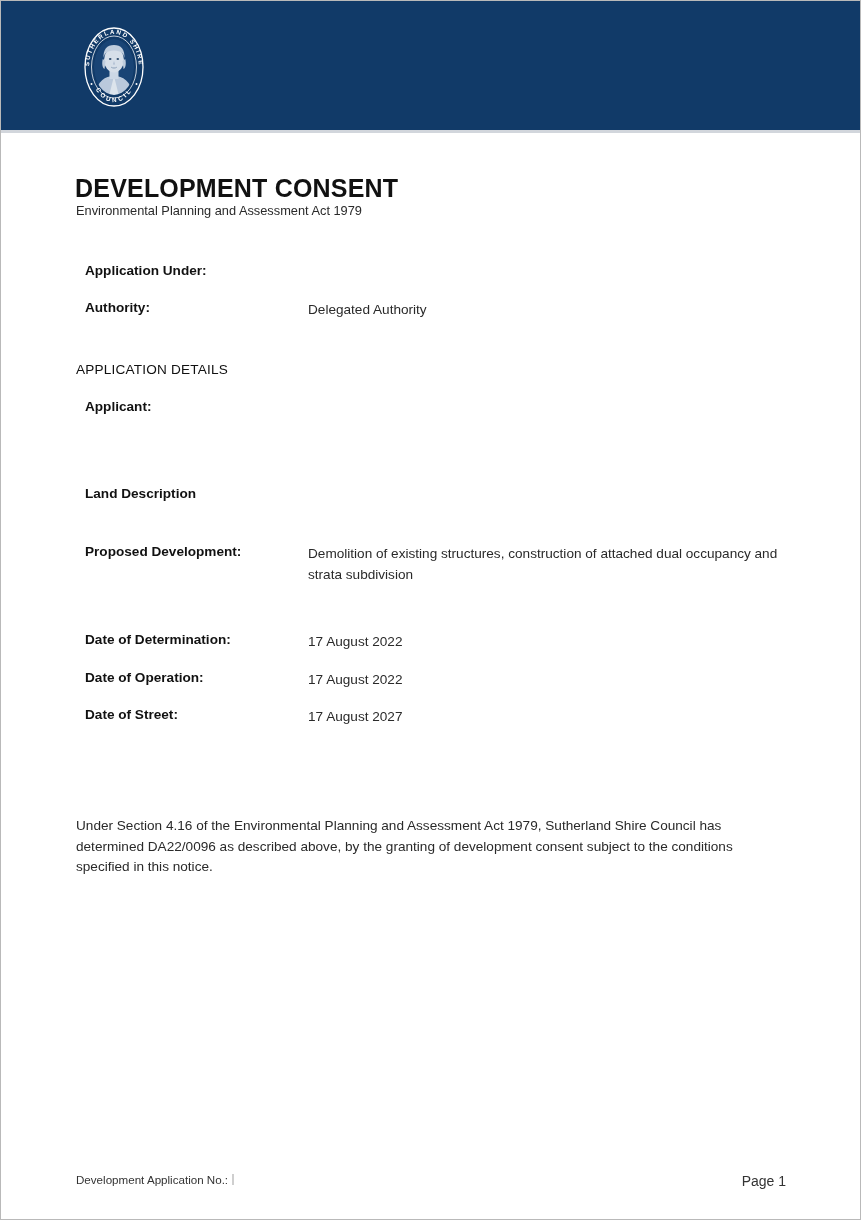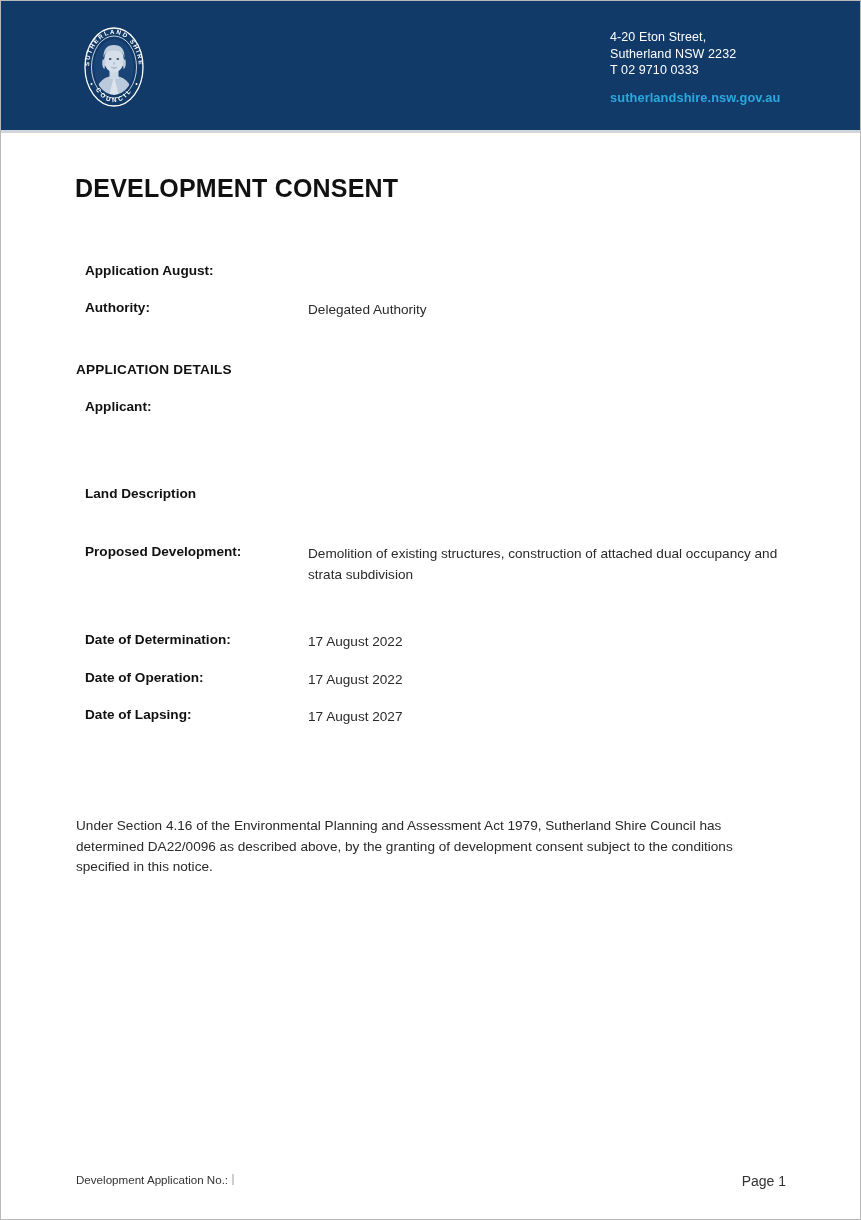--- a/index.html
+++ b/index.html
@@ -210,12 +210,6 @@
     </svg>
   </div>
 
-  <div class="contact">
-    <div class="line">4-20 Eton Street,</div>
-    <div class="line">Sutherland NSW 2232</div>
-    <div class="line">T 02 9710 0333</div>
-    <div class="web">sutherlandshire.nsw.gov.au</div>
-  </div>
 
   <div class="doc-title">DEVELOPMENT CONSENT</div>
 

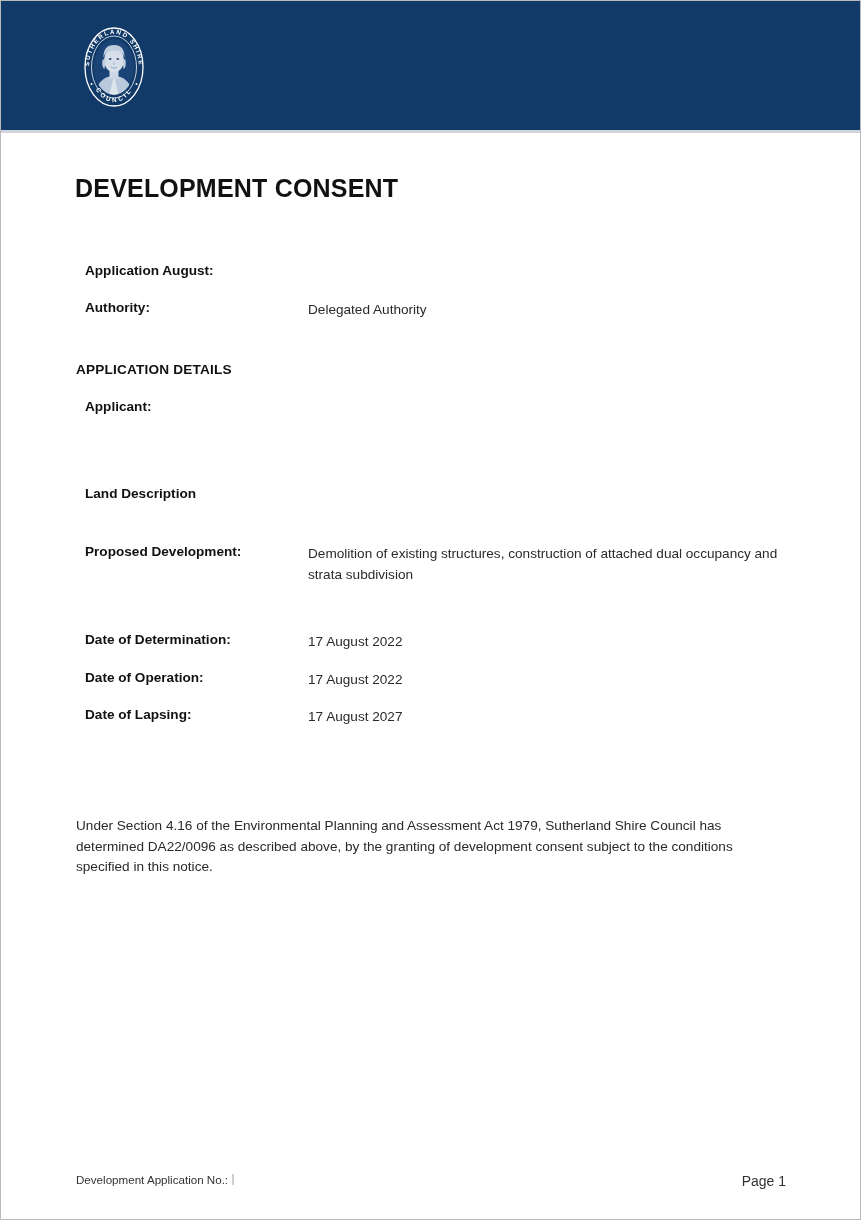--- a/index.html
+++ b/index.html
@@ -212,6 +212,7 @@
 
 
   <div class="doc-title">DEVELOPMENT CONSENT</div>
+  <div class="doc-subtitle">Environmental Planning and Assessment Act 1979</div>
 
   <div class="field" style="top:262px;">
     <span class="label">Application August:</span>

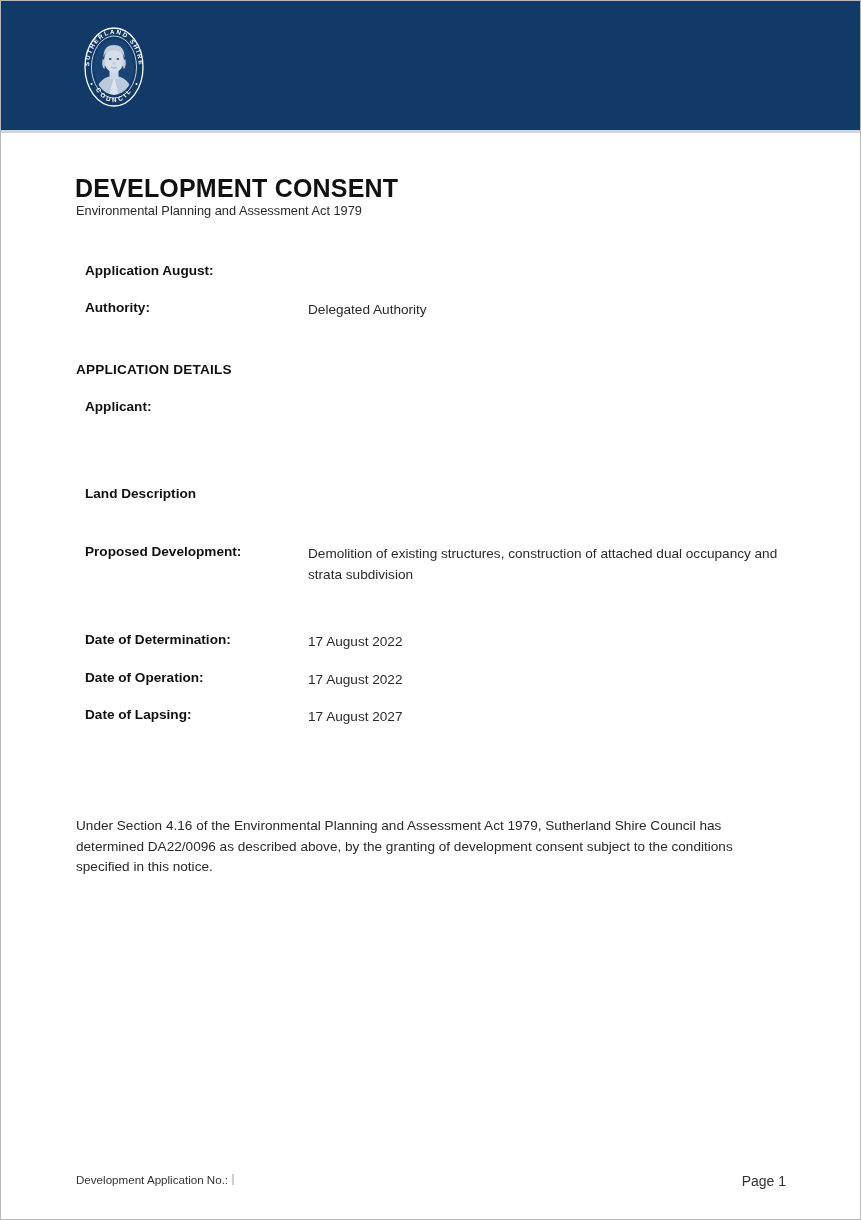--- a/index.html
+++ b/index.html
@@ -215,7 +215,7 @@
   <div class="doc-subtitle">Environmental Planning and Assessment Act 1979</div>
 
   <div class="field" style="top:262px;">
-    <span class="label">Application August:</span>
+    <span class="label">Application Under:</span>
     <span class="value"></span>
   </div>
   <div class="field" style="top:299px;">

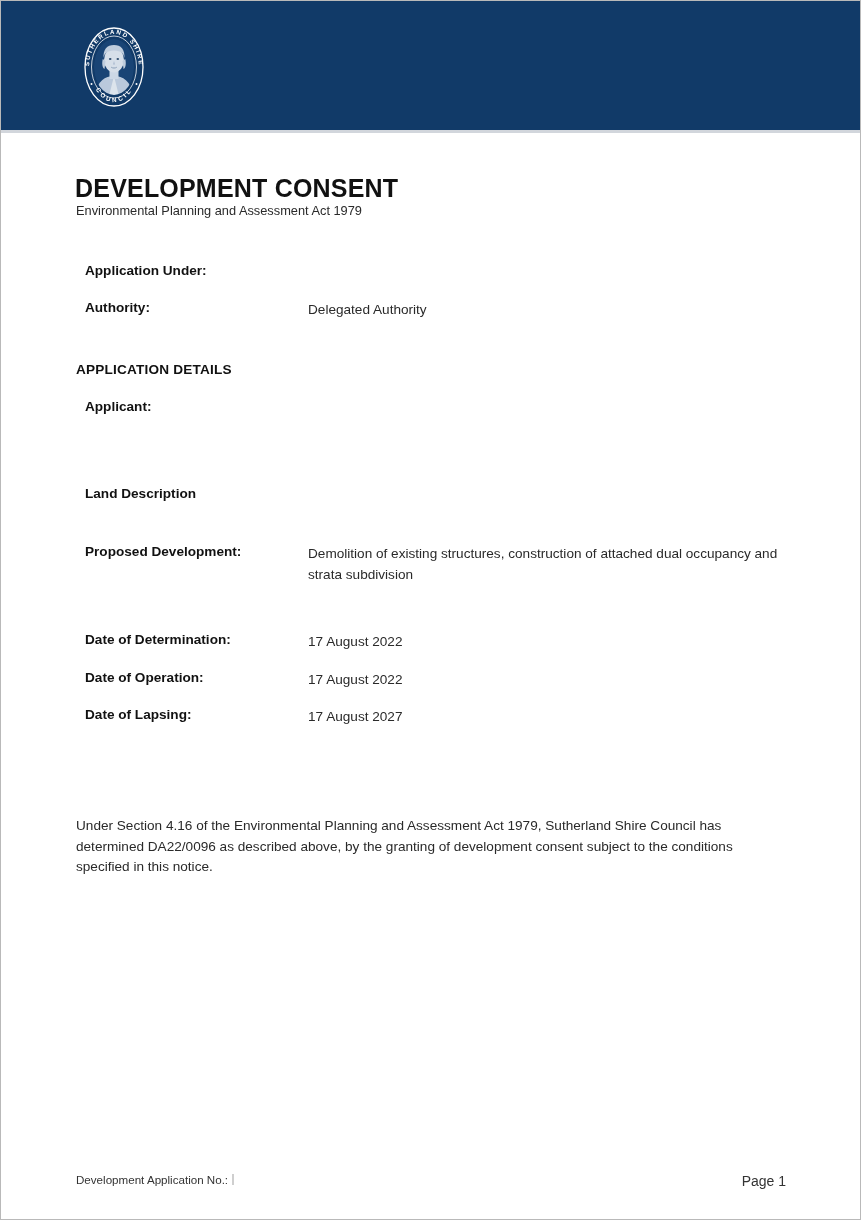--- a/index.html
+++ b/index.html
@@ -92,7 +92,7 @@
     position: absolute;
     left: 75px;
     font-size: 13.6px;
-    font-weight: bold;
+    font-weight: normal;
     color: #111111;
     letter-spacing: 0.2px;
   }

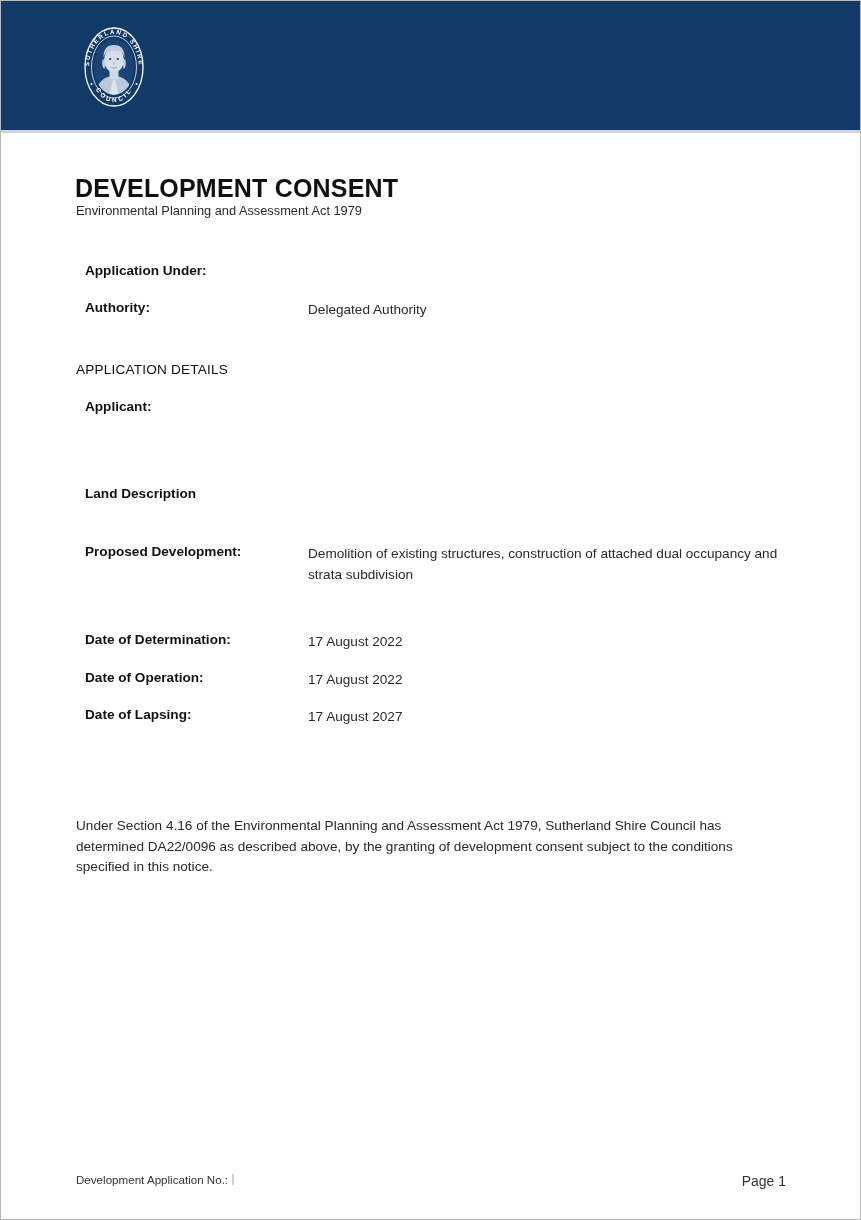--- a/index.html
+++ b/index.html
@@ -246,7 +246,7 @@
     <span class="value">17 August 2022</span>
   </div>
   <div class="field" style="top:706px;">
-    <span class="label">Date of Lapsing:</span>
+    <span class="label">Date of Street:</span>
     <span class="value">17 August 2027</span>
   </div>
 

